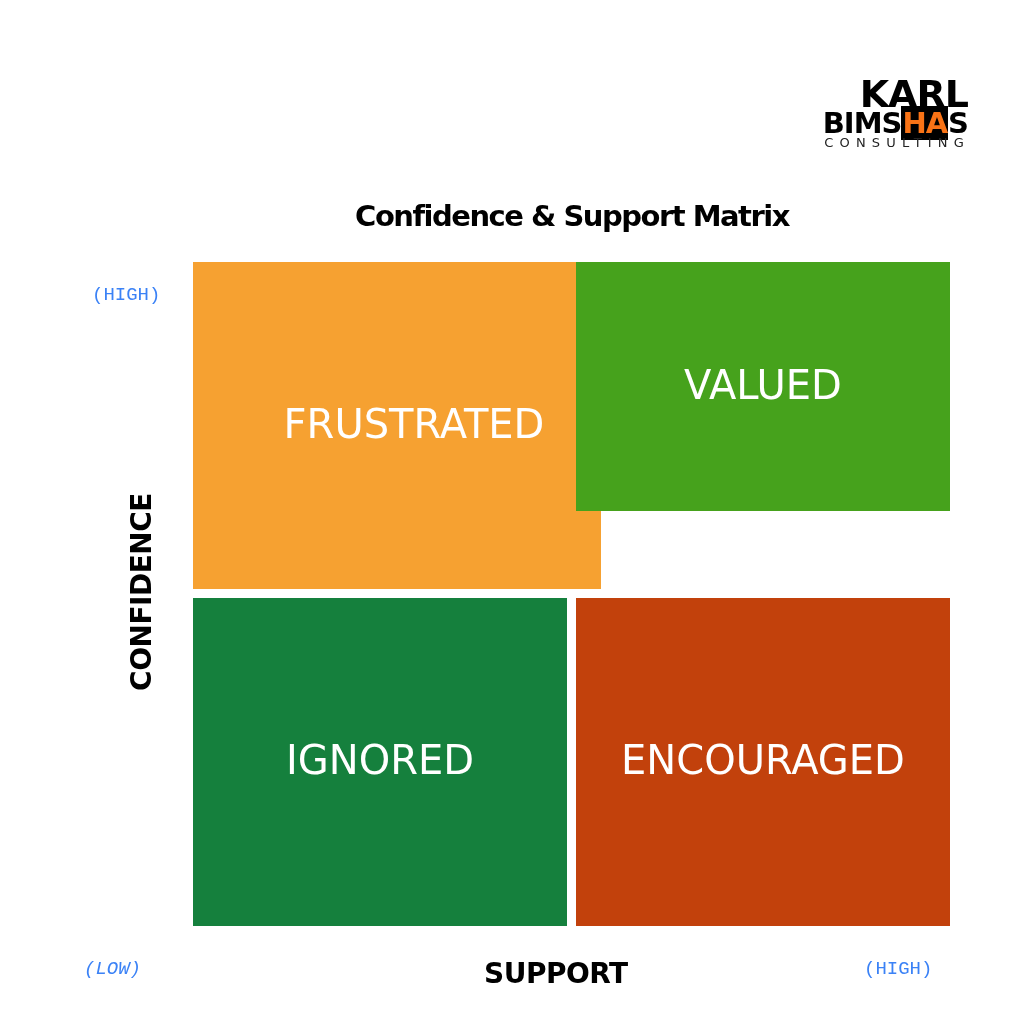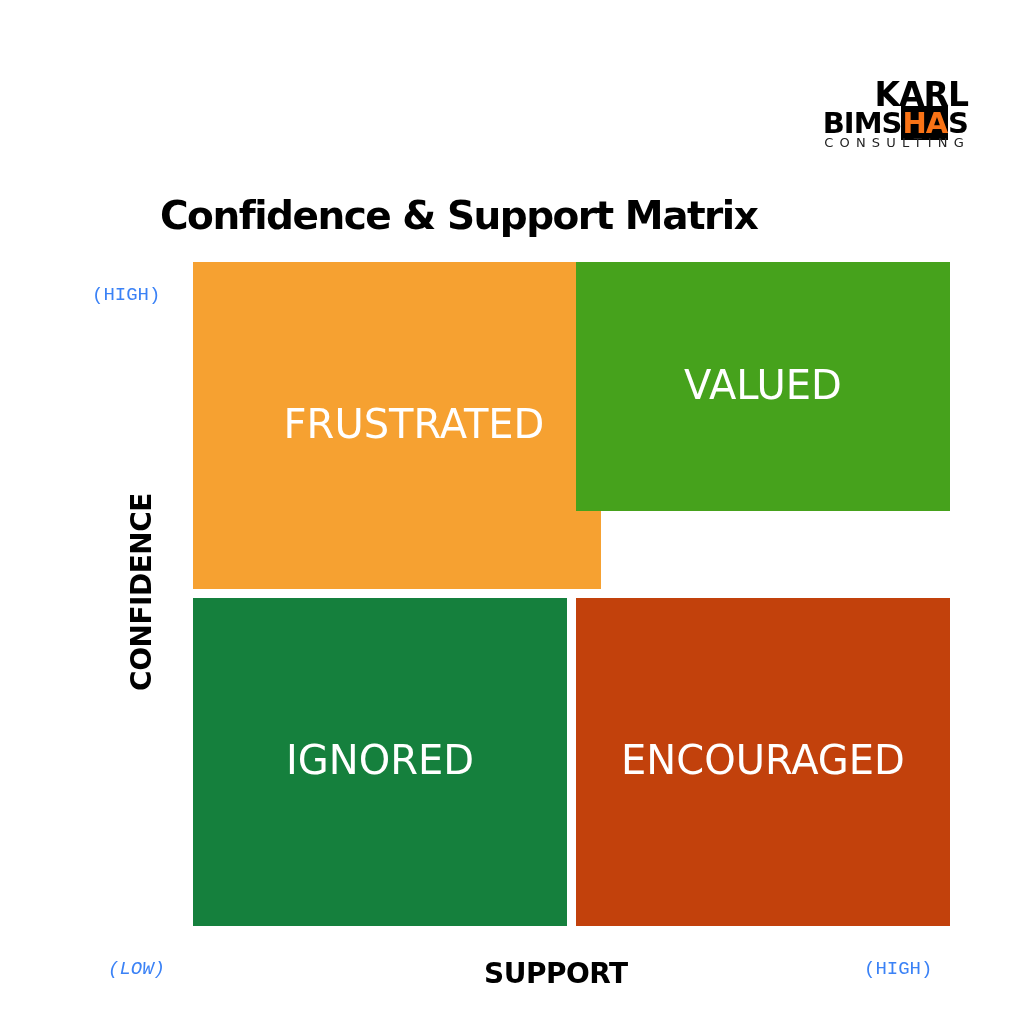--- a/index.html
+++ b/index.html
@@ -13,7 +13,7 @@
     .logo-line1 {
       position: absolute; right: 2px; top: 0px;
       font-family: "DejaVu Sans", sans-serif; font-weight: bold;
-      font-size: 33px; line-height: 33px; letter-spacing: -1px; color: #000;
+      font-size: 38px; line-height: 33px; letter-spacing: -1px; color: #000;
     }
     .logo-line2 {
       position: absolute; right: 2px; top: 31px;

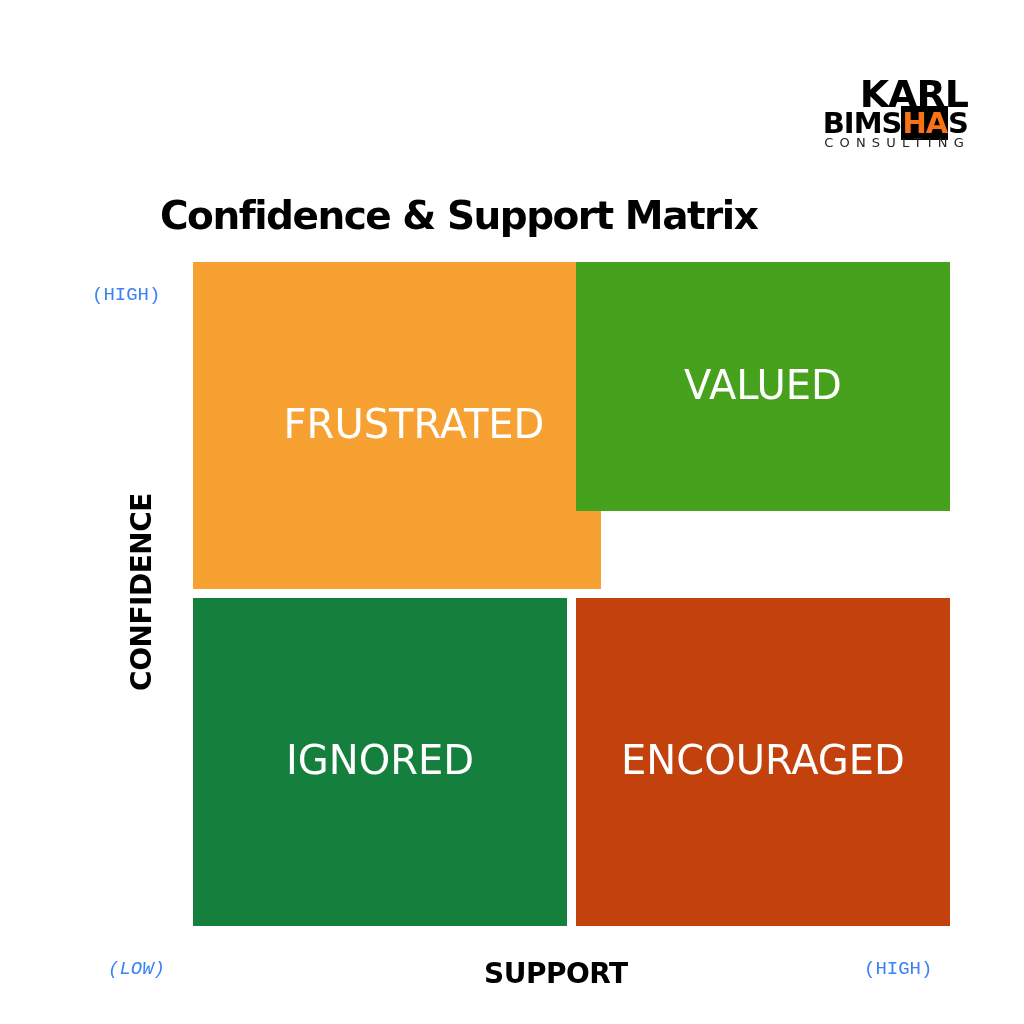--- a/index.html
+++ b/index.html
@@ -29,8 +29,8 @@
     }
     .title {
       position: absolute; left: 160px; width: 824px; top: 188px;
-      font-family: "DejaVu Sans", sans-serif;
-      font-weight: bold; font-size: 39px; letter-spacing: -1.5px; color: #000;
+      text-align: center; font-family: "DejaVu Sans", sans-serif;
+      font-weight: bold; font-size: 29px; letter-spacing: -1.5px; color: #000;
       line-height: 56px;
     }
     .quad {

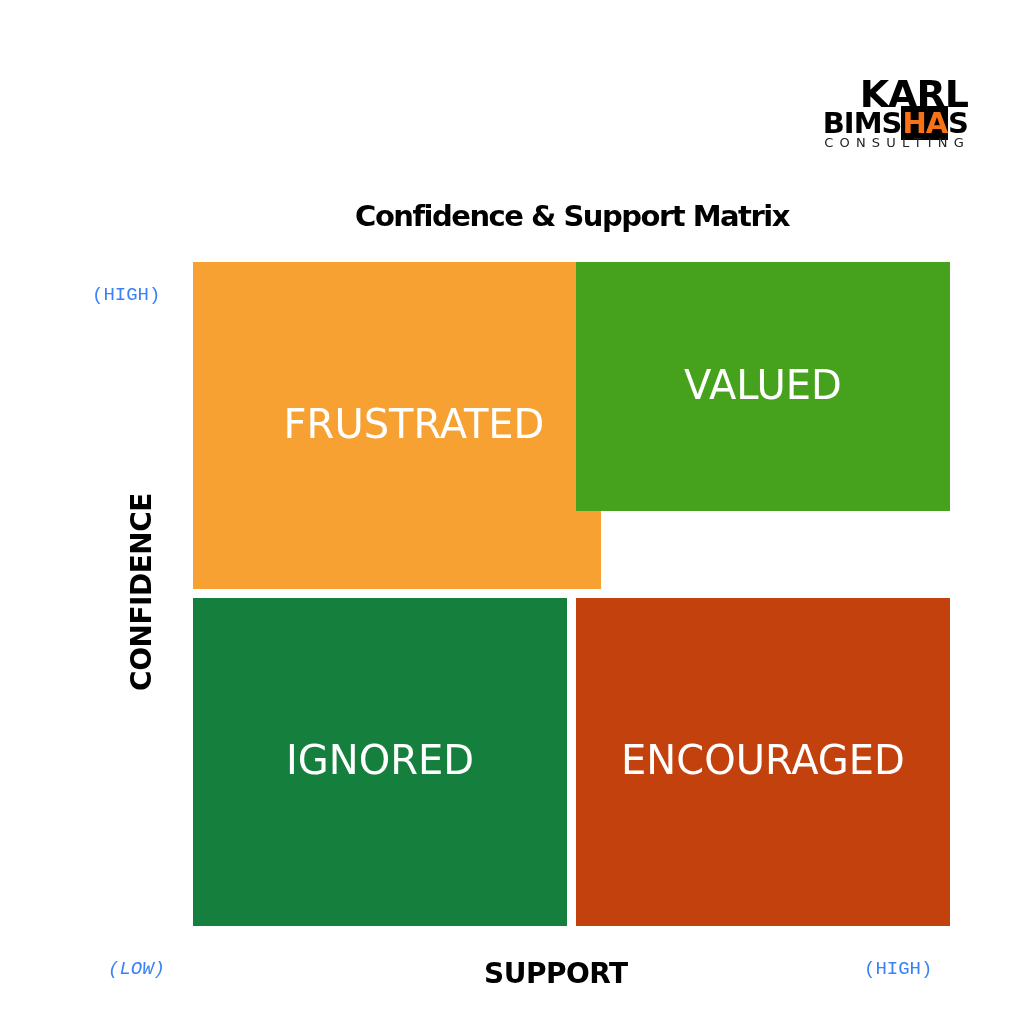--- a/index.html
+++ b/index.html
@@ -84,7 +84,7 @@
 
 <div class="axis-title y-title">CONFIDENCE</div>
 
-<div class="axis-small" style="left:108px; top:958px; font-style:italic;">(LOW)</div>
+<div class="axis-small" style="left:84px; top:958px; font-style:italic;">(LOW)</div>
 <div class="axis-title" style="left:484px; top:958px;">SUPPORT</div>
 <div class="axis-small" style="left:864px; top:958px;">(HIGH)</div>
 

